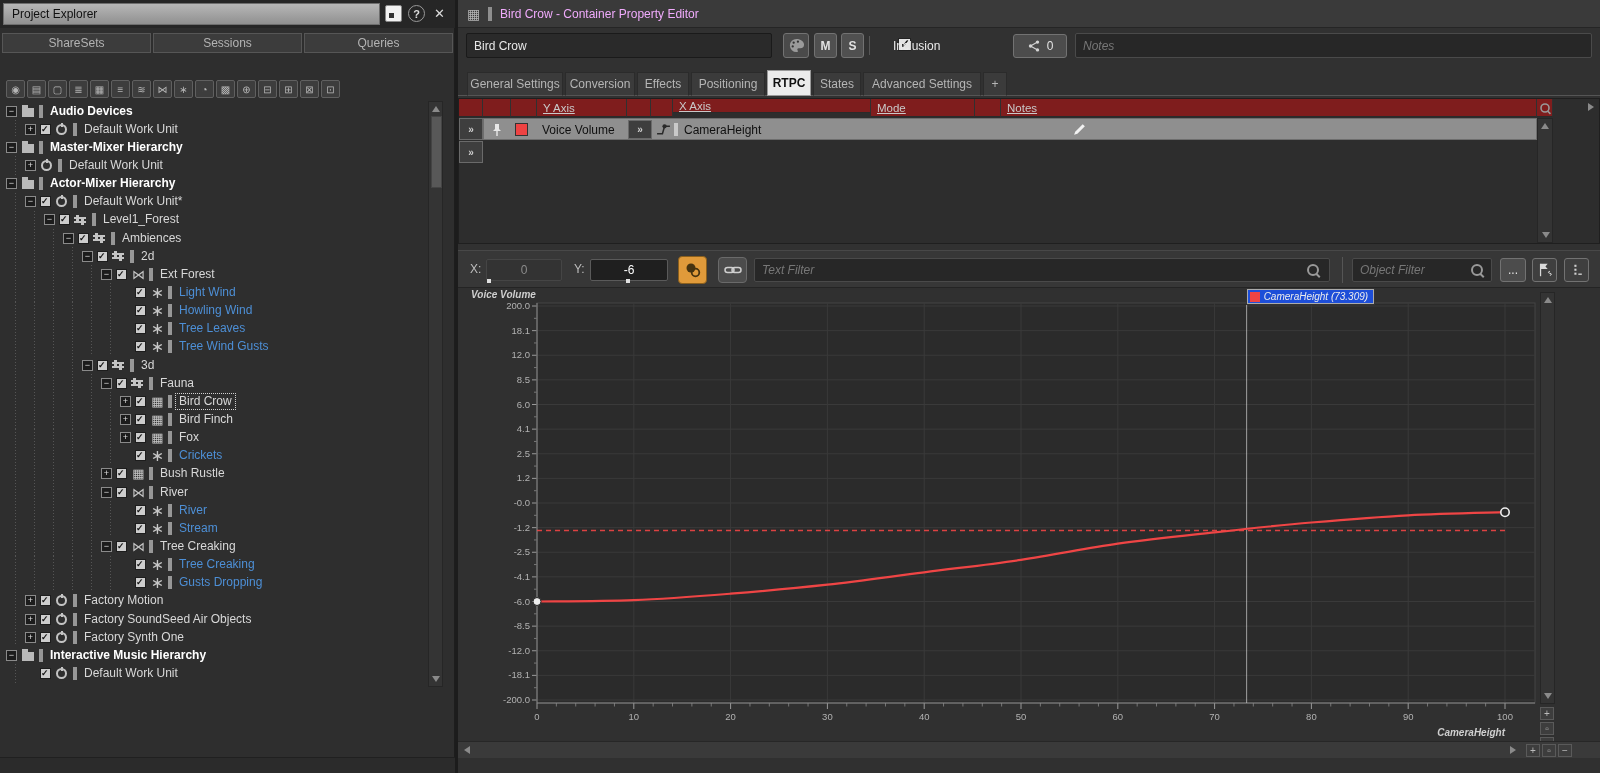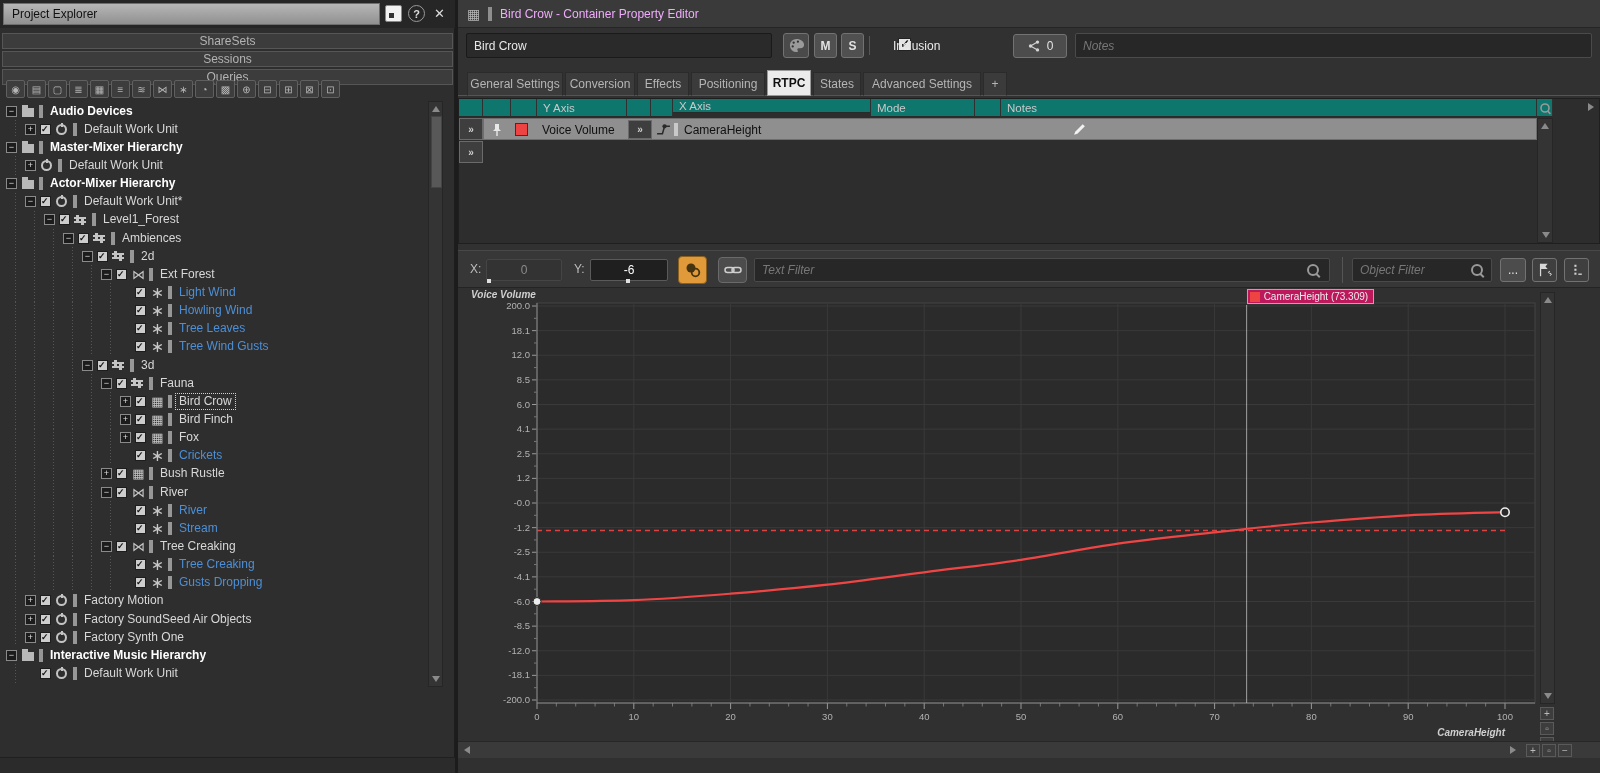--- a/index.html
+++ b/index.html
@@ -94,7 +94,7 @@
       <div class="abs winbtn" style="left:431px;top:5px;font-size:13px;">✕</div>
     </div>
 
-    <div class="abs" style="left:2px;top:33px;width:451px;height:20px;display:flex;gap:2px;flex-direction:column;">
+    <div class="abs" style="left:2px;top:33px;width:451px;height:20px;display:flex;gap:2px;">
       <div class="lt" style="flex:1">ShareSets</div>
       <div class="lt" style="flex:1">Sessions</div>
       <div class="lt" style="flex:1">Queries</div>

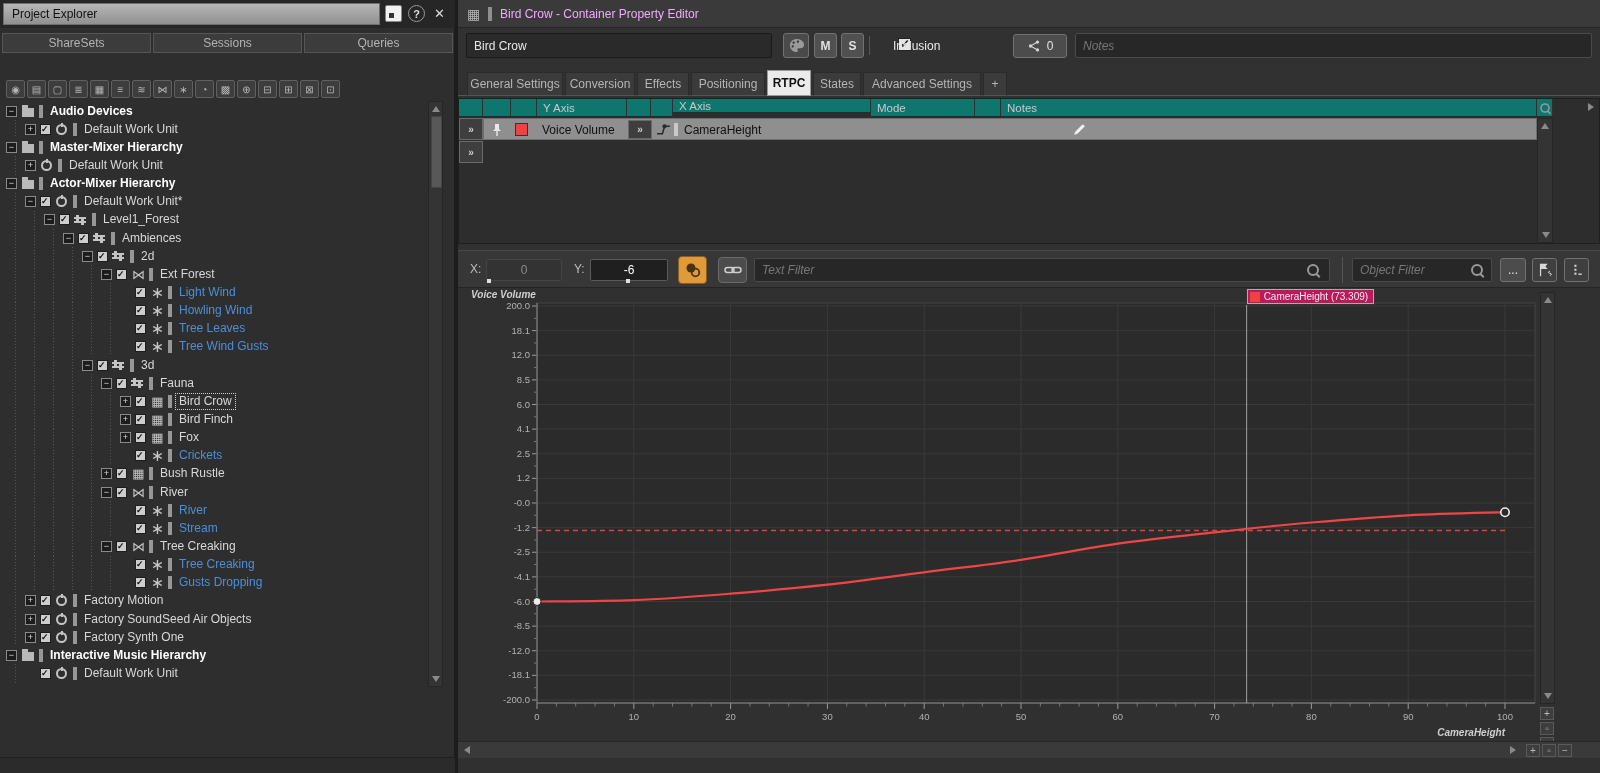--- a/index.html
+++ b/index.html
@@ -65,8 +65,8 @@
   .ptab{background:#3b3b3b;border:1px solid #2b2b2b;border-bottom:1px solid #555;color:#b5b5b5;font-size:12px;
         display:flex;align-items:center;justify-content:center;}
   .ptab.active{background:#ebebeb;color:#101010;font-weight:bold;border:1px solid #999;}
-  .hcell{background:#0f766e;border-right:1px solid #303030;border-bottom:1px solid #2a2a2a;color:#c9c9c9;
-         font-size:11.5px;display:flex;align-items:center;padding:0 6px;}
+  .hcell{background:#7f1d1d;border-right:1px solid #303030;border-bottom:1px solid #2a2a2a;color:#c9c9c9;
+         font-size:11.5px;display:flex;align-items:center;padding:0 6px;text-decoration:underline;}
   .ffbtn{background:#3e3e3e;border:1px solid #6a6a6a;color:#cfcfcf;font-size:10px;font-weight:bold;
          display:flex;align-items:center;justify-content:center;}
   .selrow{background:#8f8f8f;color:#101010;}

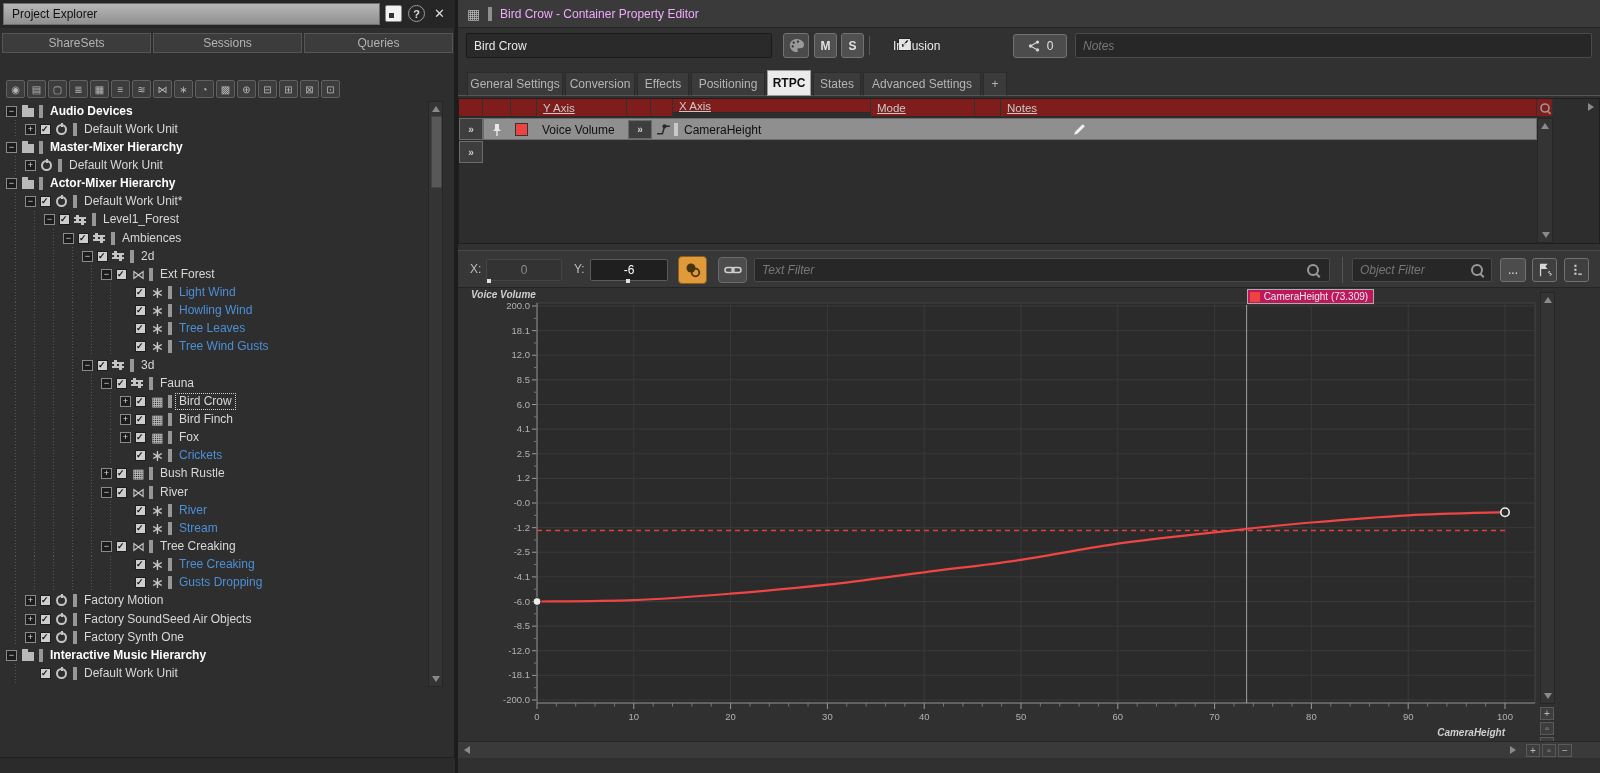--- a/index.html
+++ b/index.html
@@ -74,8 +74,8 @@
         line-height:10px;display:flex;align-items:center;justify-content:center;}
   .mag{width:8px;height:8px;border:2px solid #999;border-radius:50%;position:relative;}
   .mag::after{content:"";position:absolute;width:2px;height:5px;background:#999;transform:rotate(-45deg);left:8px;top:7px;}
-  .tooltip{position:absolute;display:flex;align-items:center;gap:4px;background:#be185d;border:1px solid #ababab;
-           outline:1px solid #333;padding:1px 5px 1px 2px;font-size:10px;color:#ececec;white-space:nowrap;}
+  .tooltip{position:absolute;display:flex;align-items:center;gap:4px;background:#1d4ed8;border:1px solid #ababab;
+           outline:1px solid #333;padding:1px 5px 1px 2px;font-size:10px;color:#ececec;white-space:nowrap;font-style:italic;}
   .swatch{width:10px;height:10px;display:inline-block;}
 </style>
 </head>

